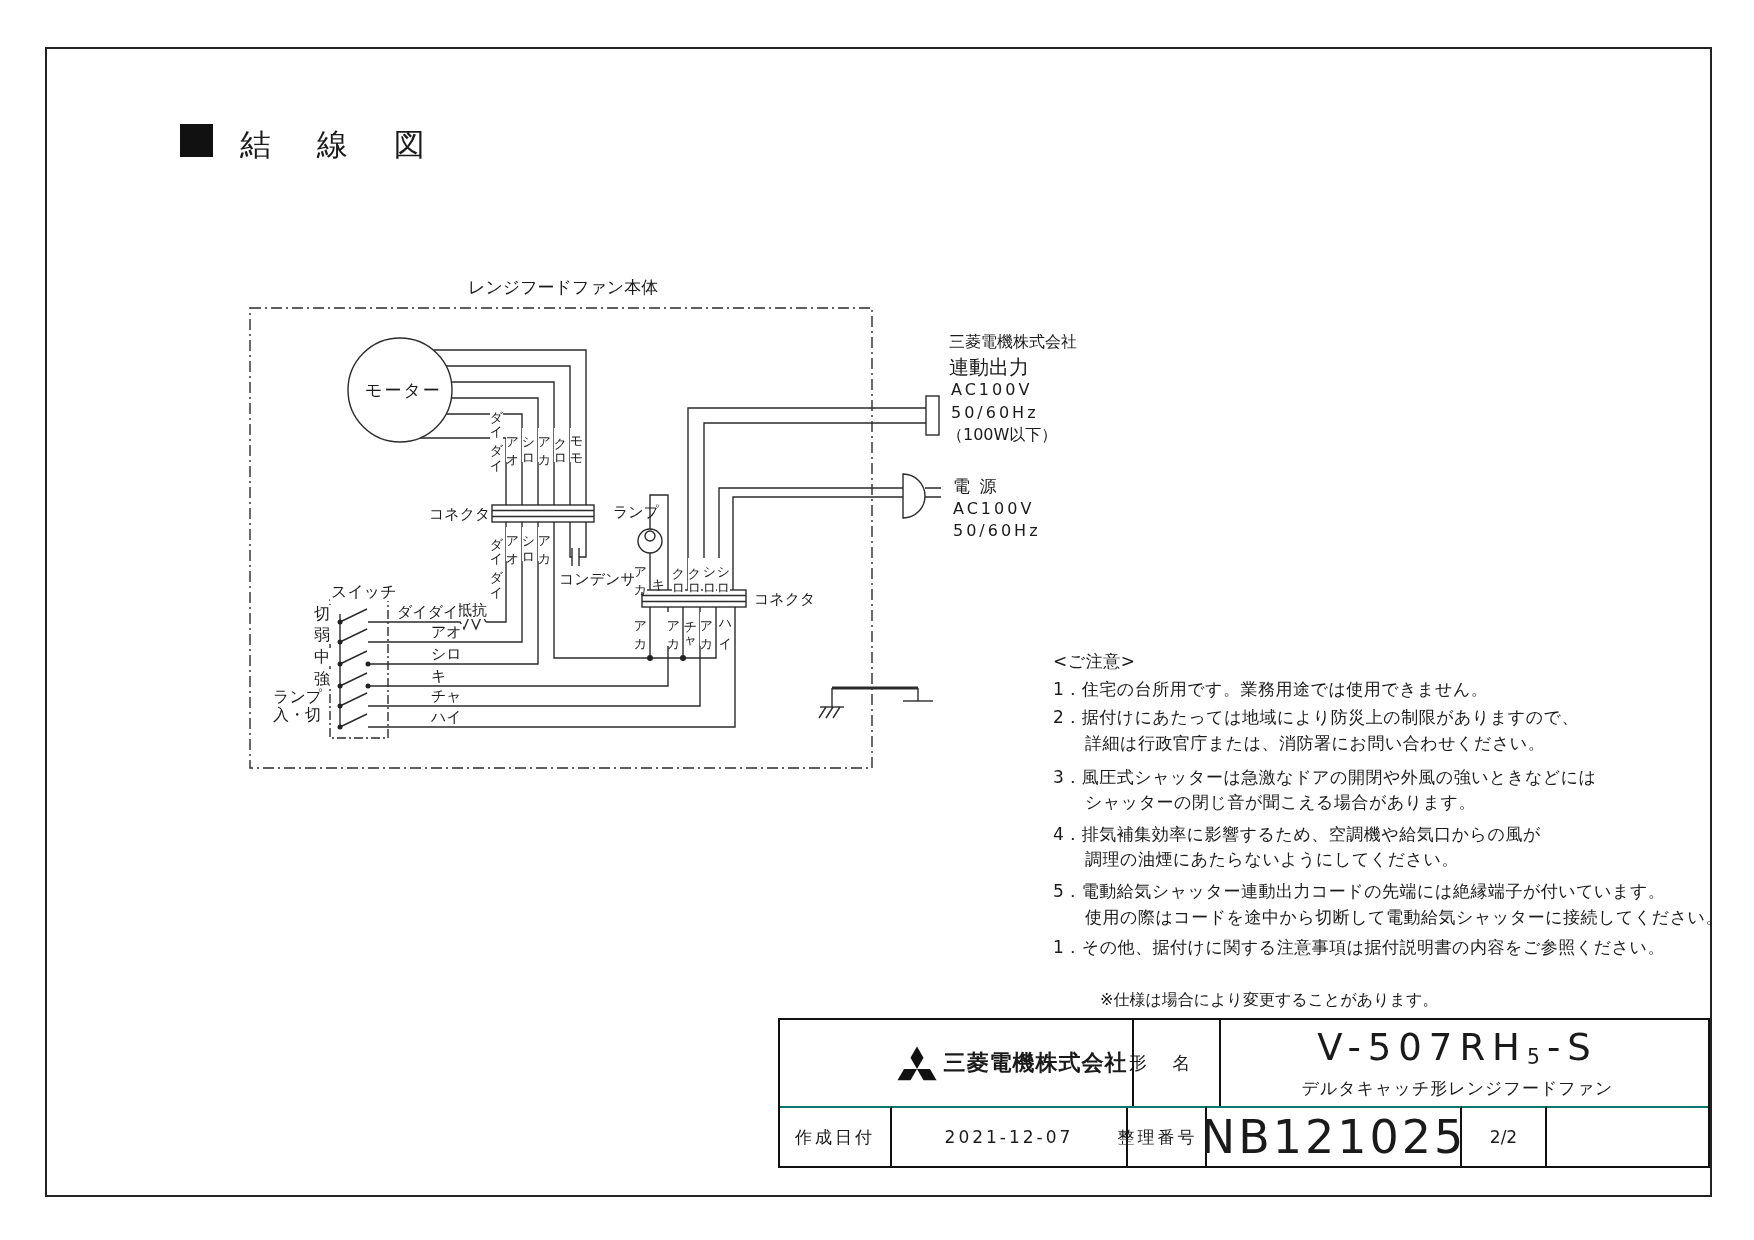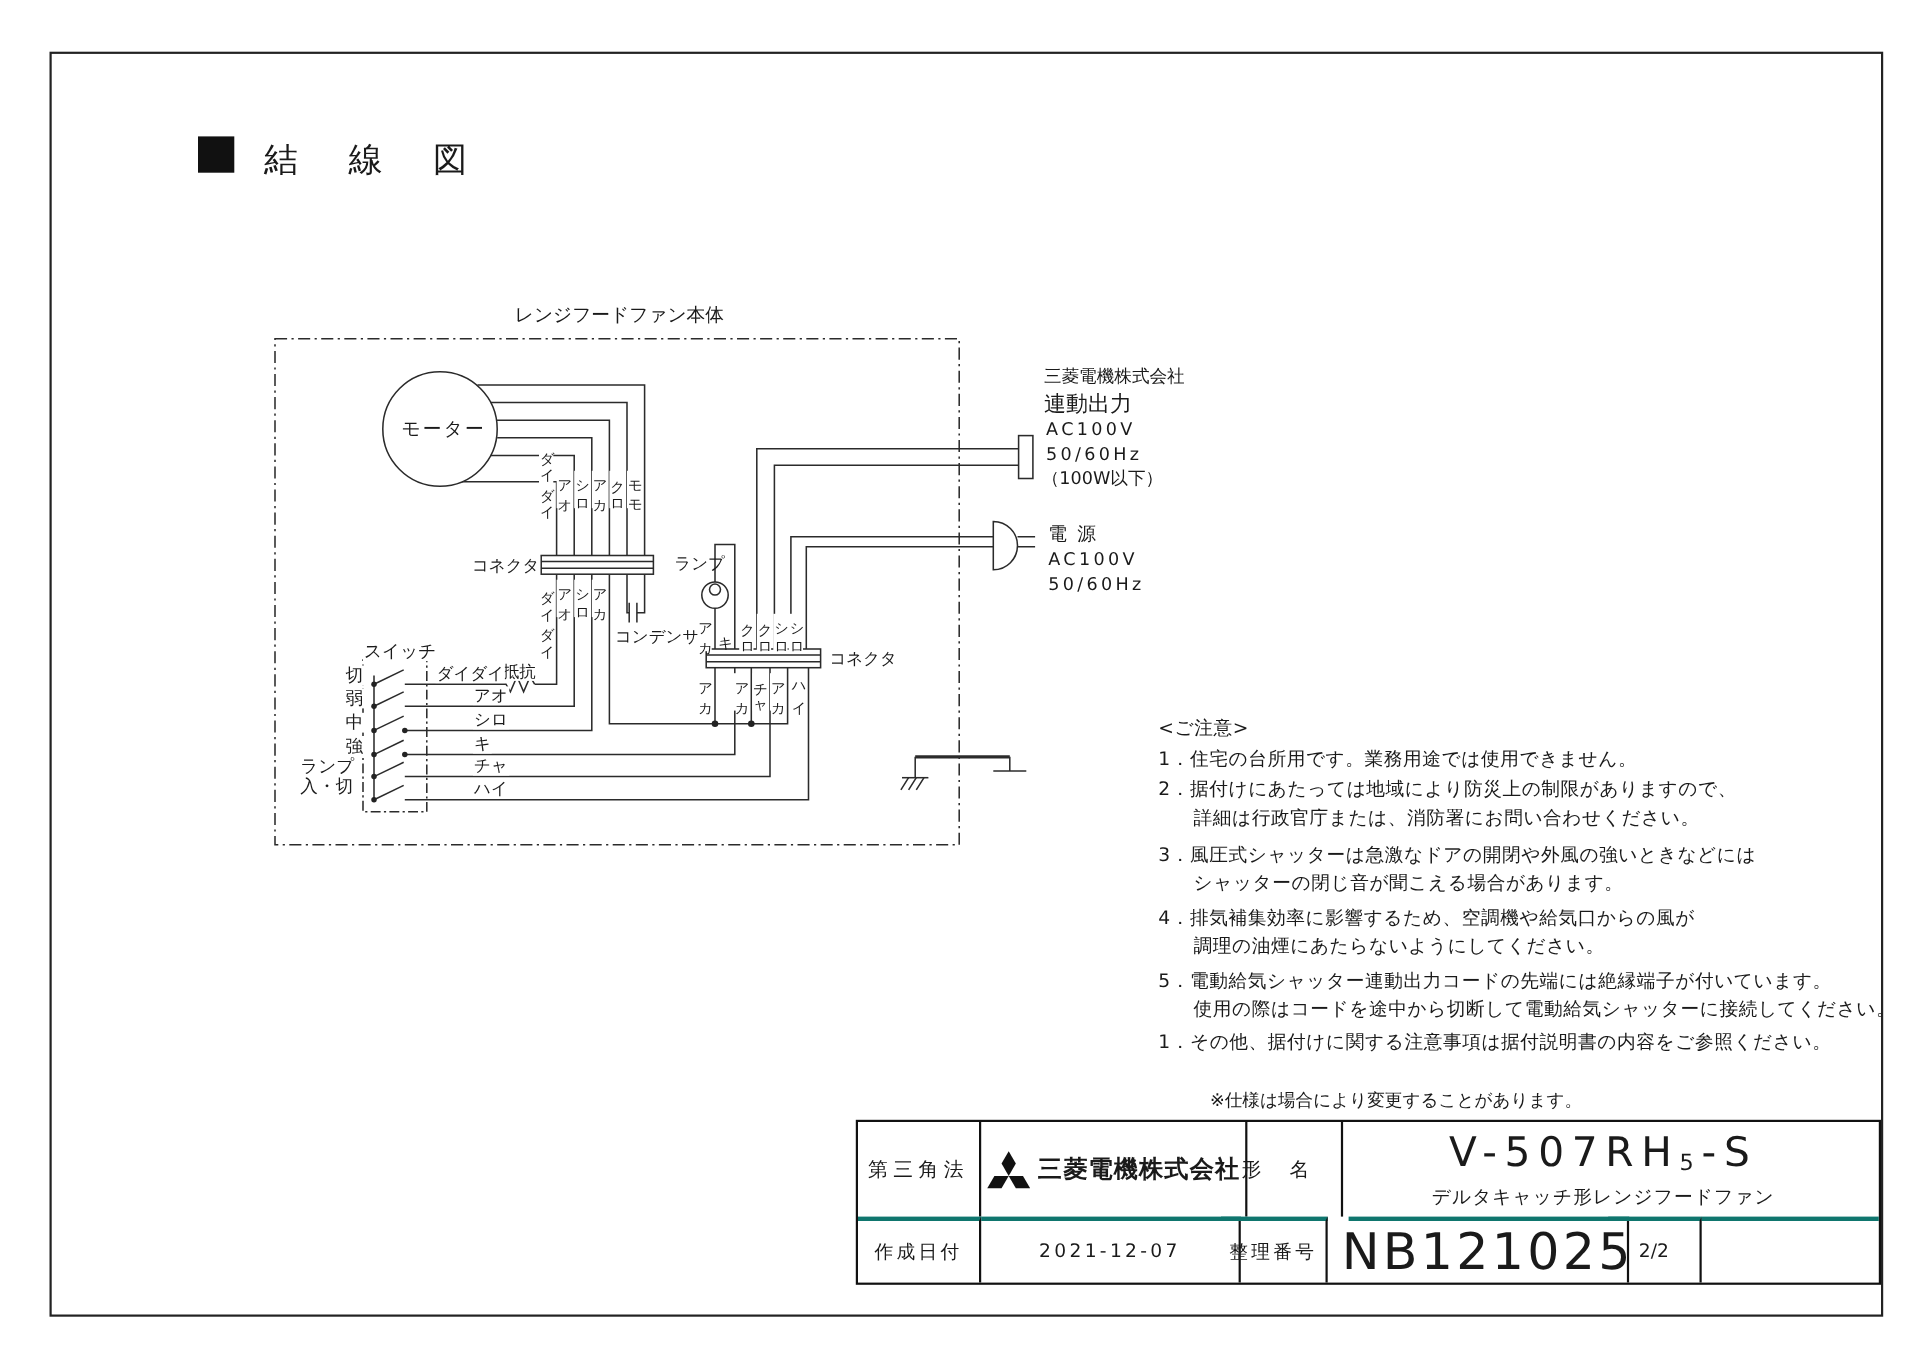--- a/index.html
+++ b/index.html
@@ -198,9 +198,6 @@
 <div class="disclaimer">※仕様は場合により変更することがあります。</div>
 
 <div class="tb">
-  <div class="cell r1 br" style="left:0; width:112px;">
-    <span class="proj">第三角法</span>
-  </div>
   <div class="cell r1 br company-wrap" style="left:112px; width:242px;">
     <svg width="40" height="35" viewBox="0 0 40 35">
       <polygon points="20,23 26.5,11.7 20,0.5 13.5,11.7" fill="#111"></polygon>

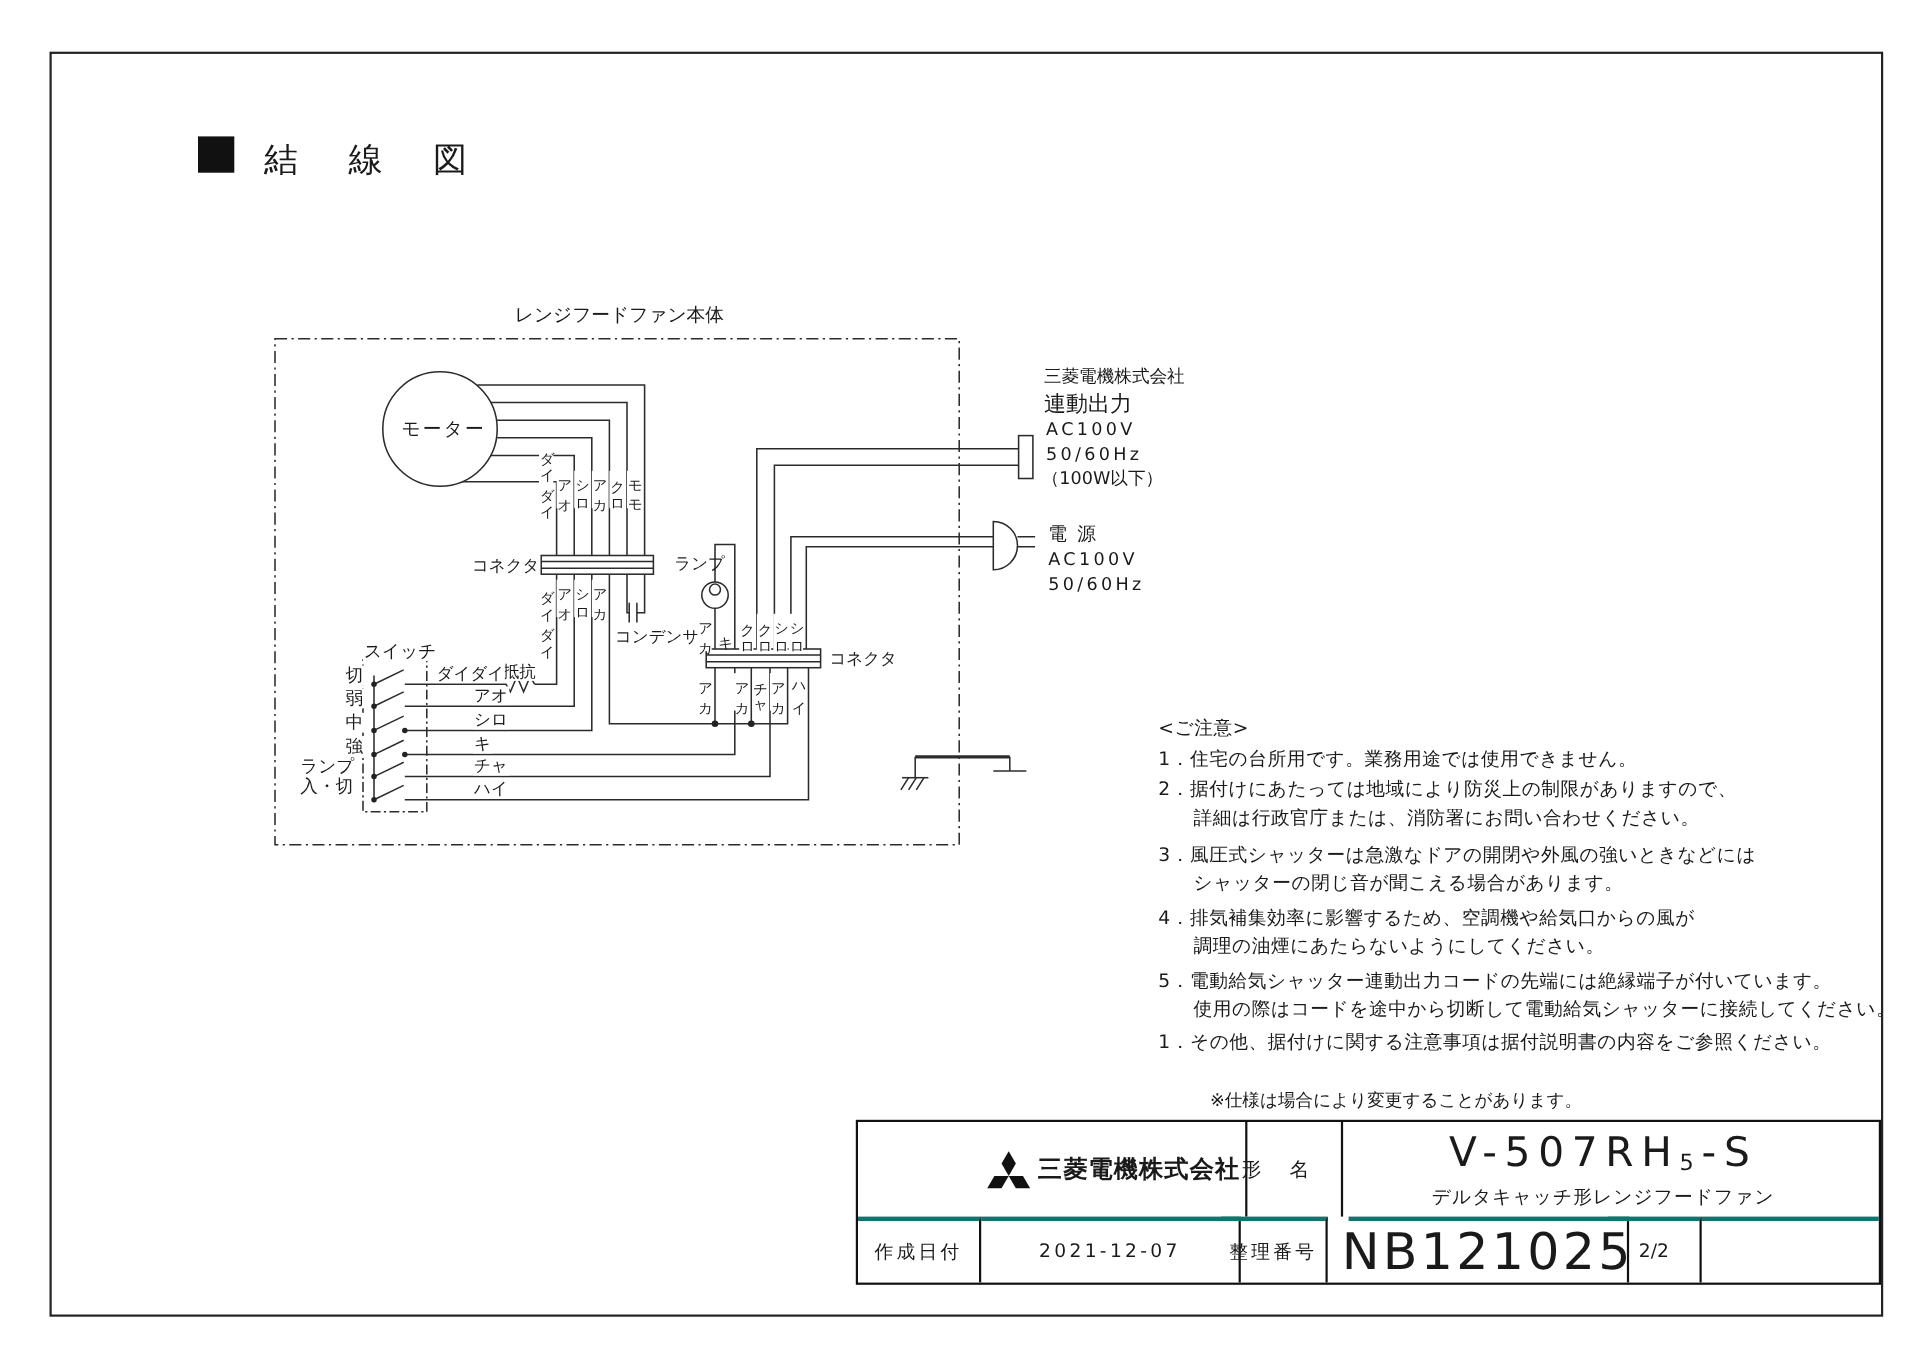--- a/index.html
+++ b/index.html
@@ -21,7 +21,7 @@
   .tb { position:absolute; left:778px; top:1018px; width:932px; height:150px; border:2px solid #111; box-sizing:border-box; }
   .tb .cell { position:absolute; box-sizing:border-box; display:flex; align-items:center; justify-content:center; }
   .tb .br { border-right:2px solid #111; }
-  .tb .bt { border-top:4px solid #0f766e; }
+  .tb .bt { border-top:2px solid #0f766e; }
   .r1 { top:0; height:86px; }
   .r2 { top:86px; height:60px; }
   .proj { font-size:18px; letter-spacing:5px; }

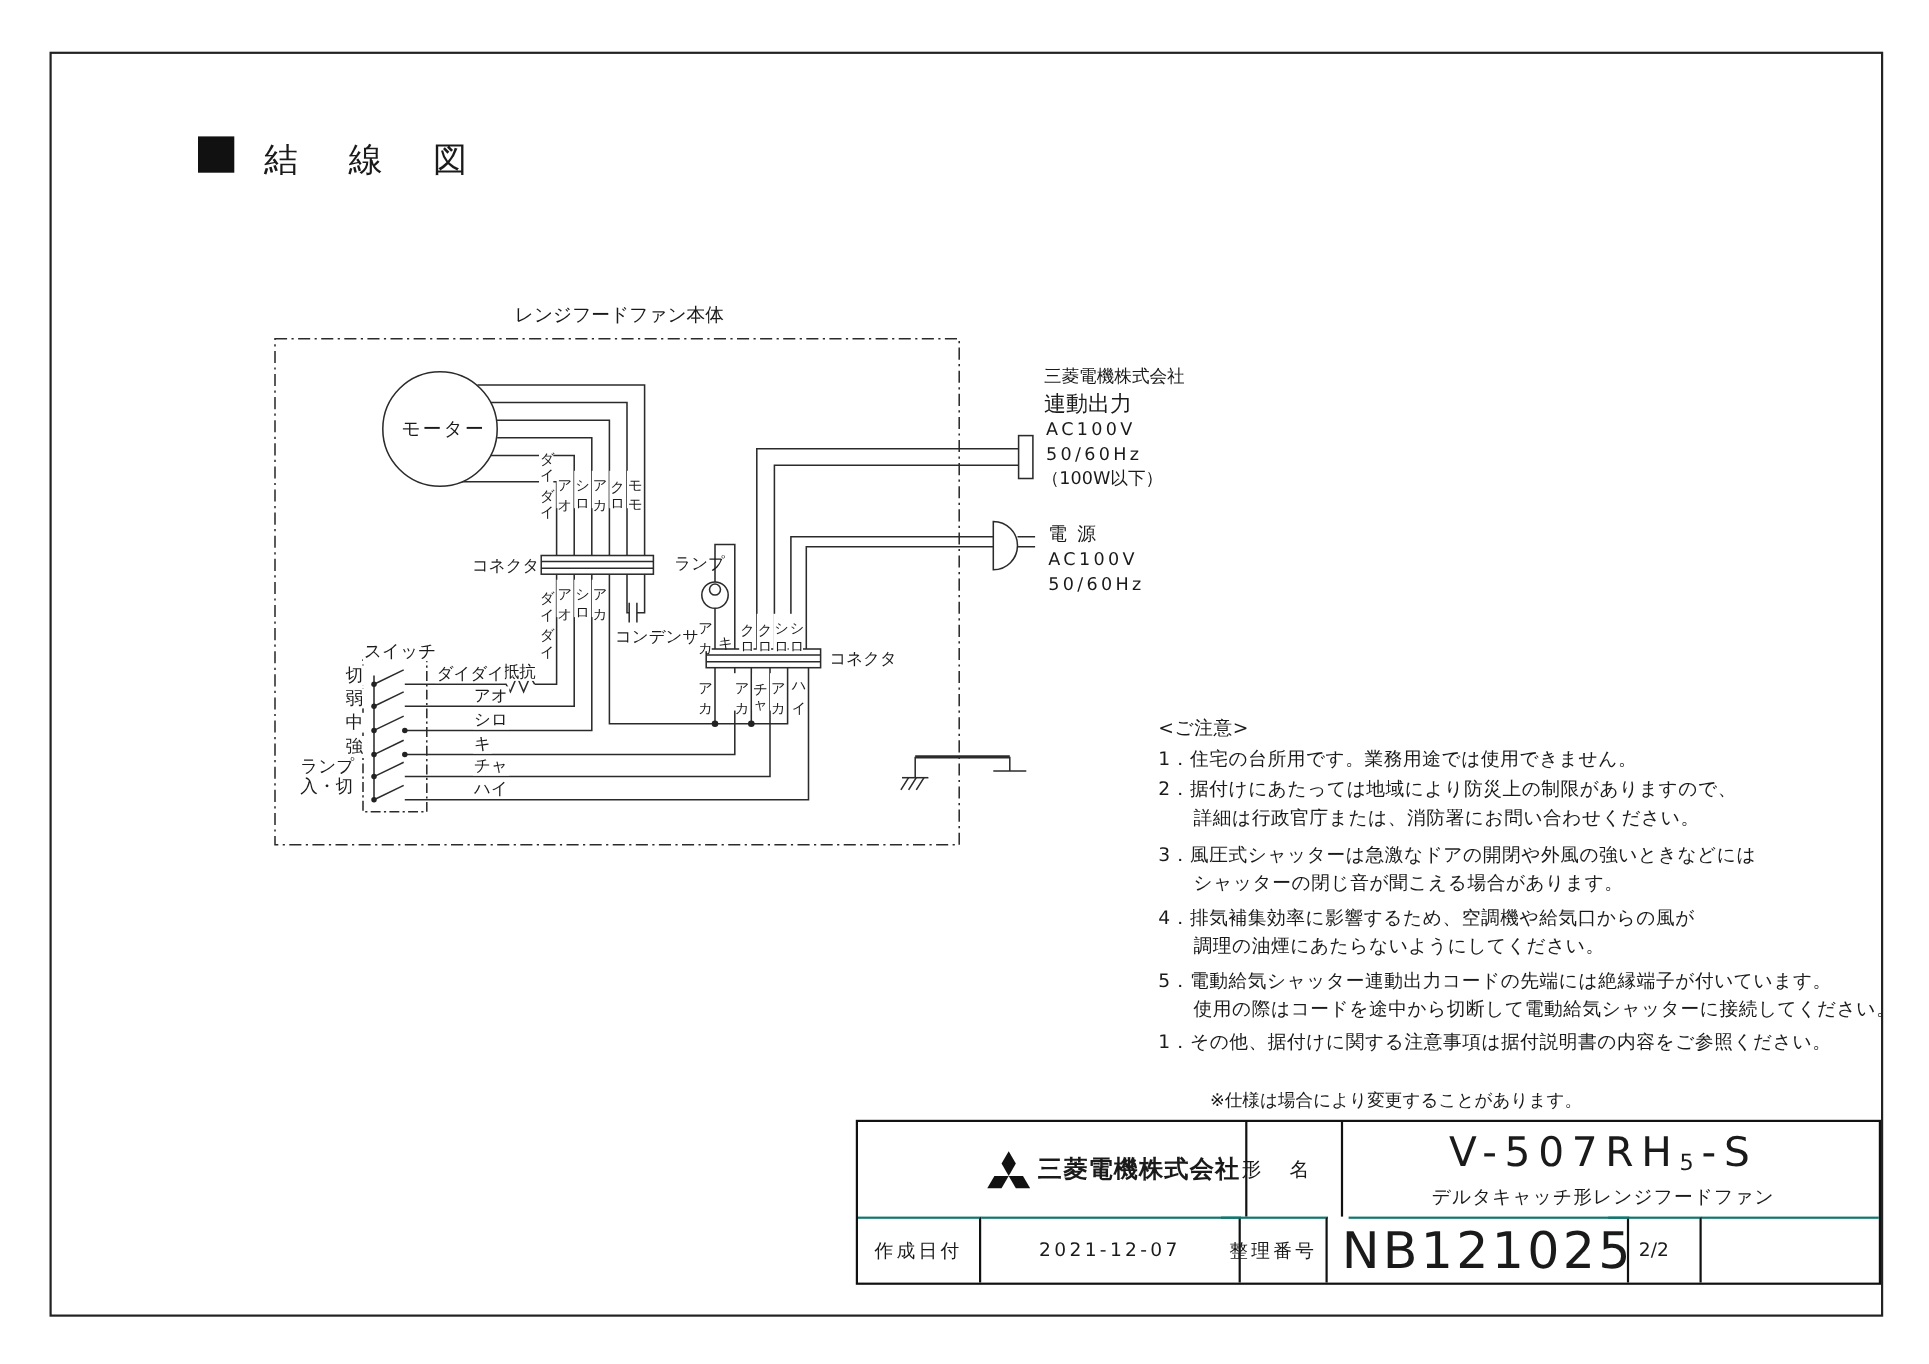--- a/index.html
+++ b/index.html
@@ -222,7 +222,7 @@
   <div class="cell r2 bt br" style="left:330px; width:97px;">
     <span class="smalllab">整理番号</span>
   </div>
-  <div class="cell r2 bt br" style="left:446px; width:255px;">
+  <div class="cell r2 bt br" style="left:427px; width:255px;">
     <span class="regno">NB121025</span>
   </div>
   <div class="cell r2 bt br" style="left:682px; width:85px;">

